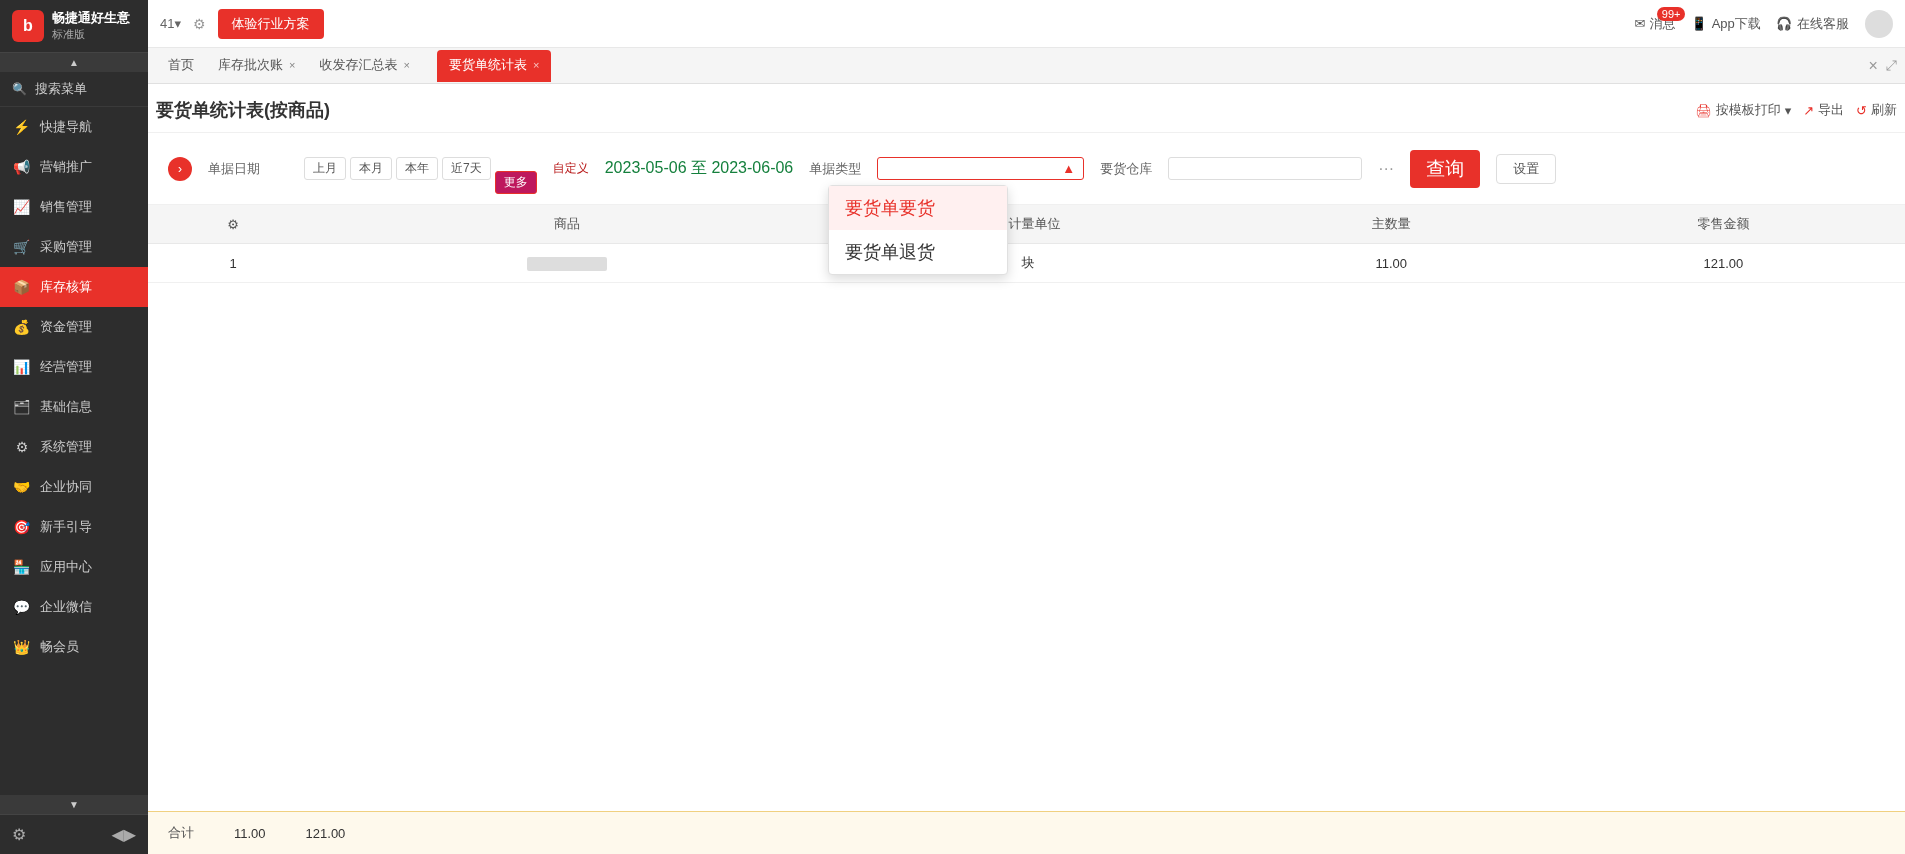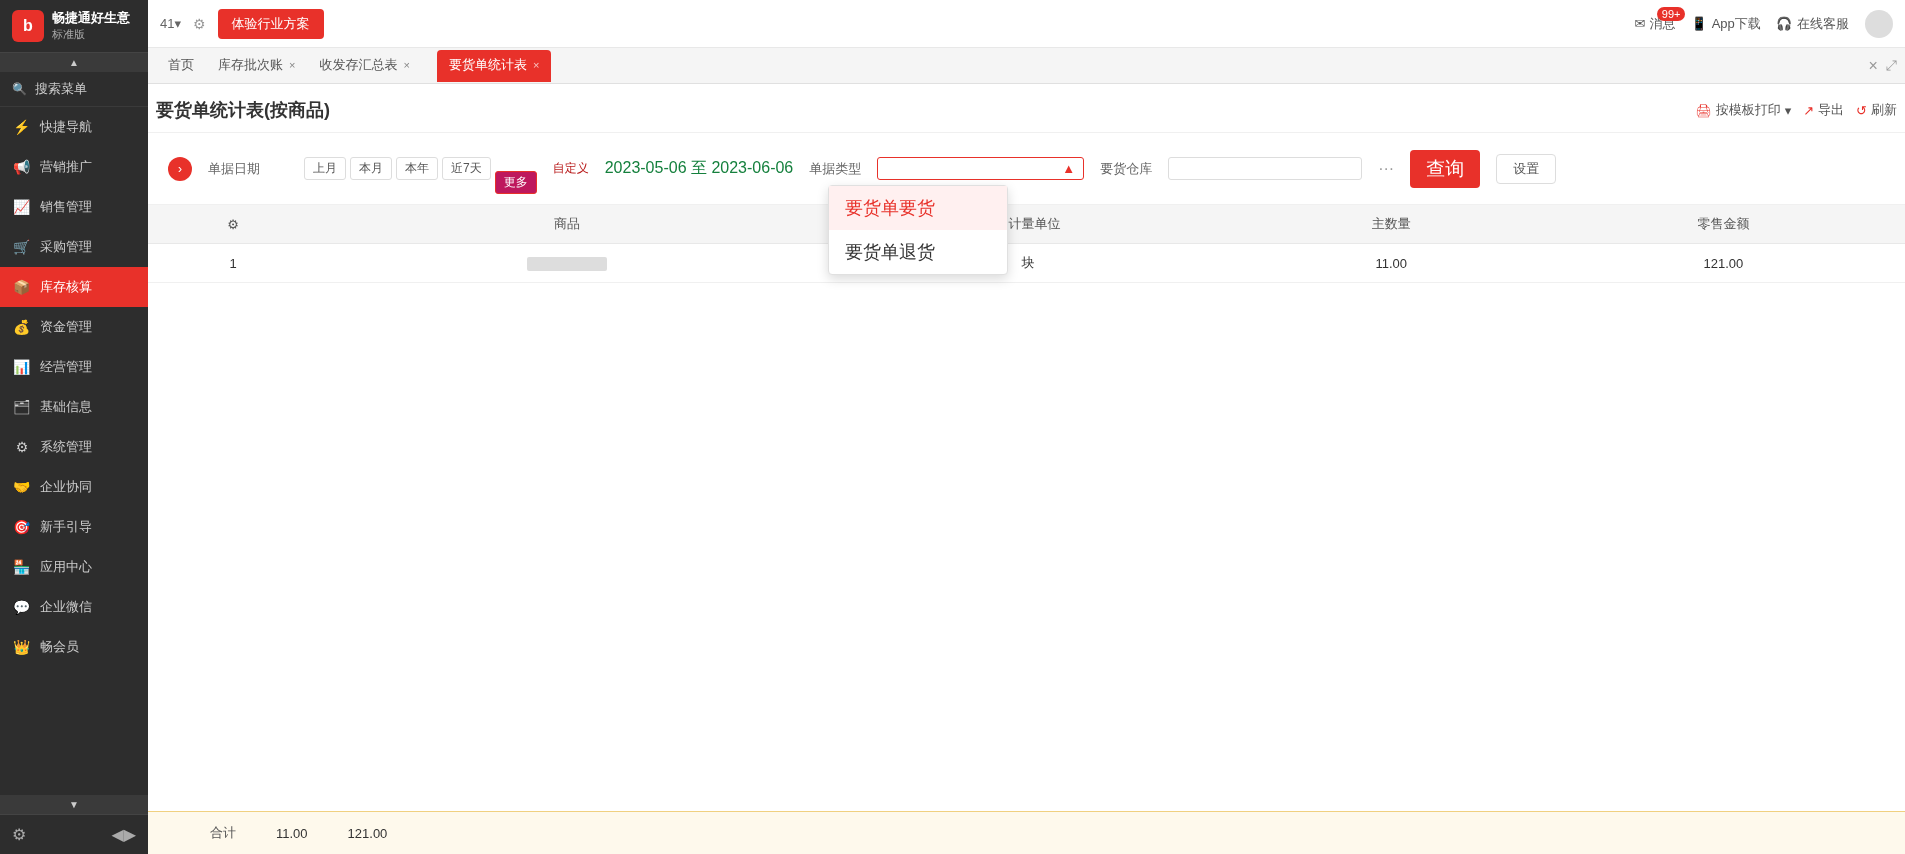--- a/index.html
+++ b/index.html
@@ -421,7 +421,7 @@
       gap: 40px;
       font-size: 13px;
     }
-    .footer-label { color: #555; margin-left: 42px; }
+    .footer-label { color: #555; }
     .footer-value { color: #333; }
     .blurred-rect {
       display: inline-block;

